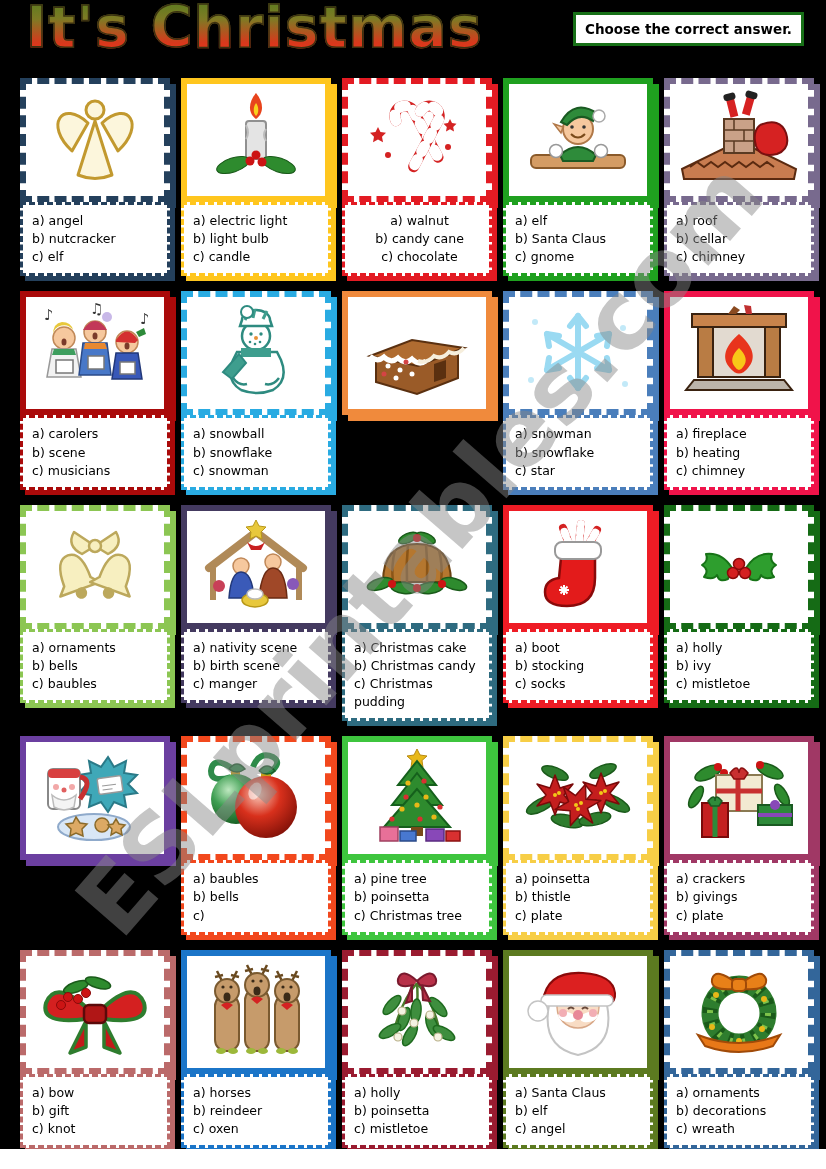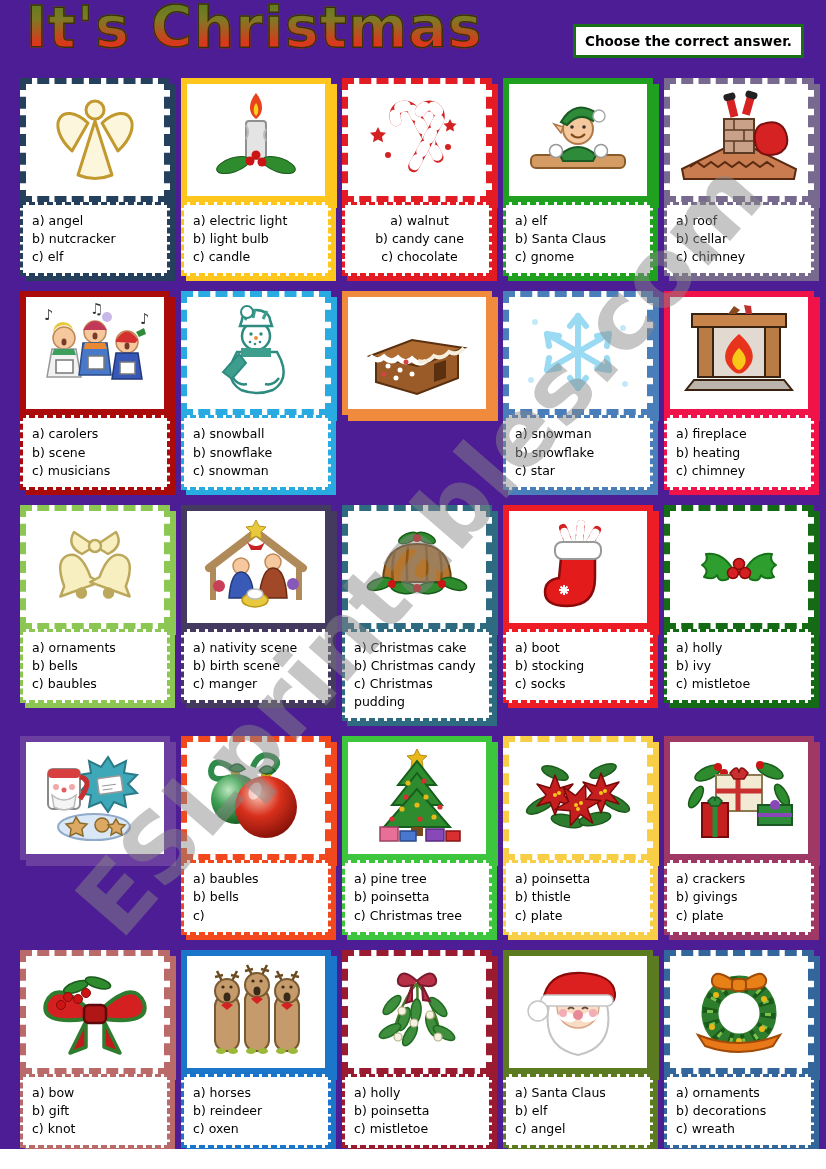--- a/index.html
+++ b/index.html
@@ -3,7 +3,7 @@
 <meta charset="utf-8">
 <style>
   html,body{margin:0;padding:0;background:#fff;}
-  .page{position:relative;width:826px;height:1149px;background:#4c1d95;overflow:hidden;
+  .page{position:relative;width:826px;height:1149px;background:#000000;overflow:hidden;
         font-family:"DejaVu Sans",sans-serif;}
   .title{position:absolute;left:26px;top:-6px;margin:0;font-size:57px;font-weight:800;
          letter-spacing:1px;color:#C8341E;white-space:nowrap;}

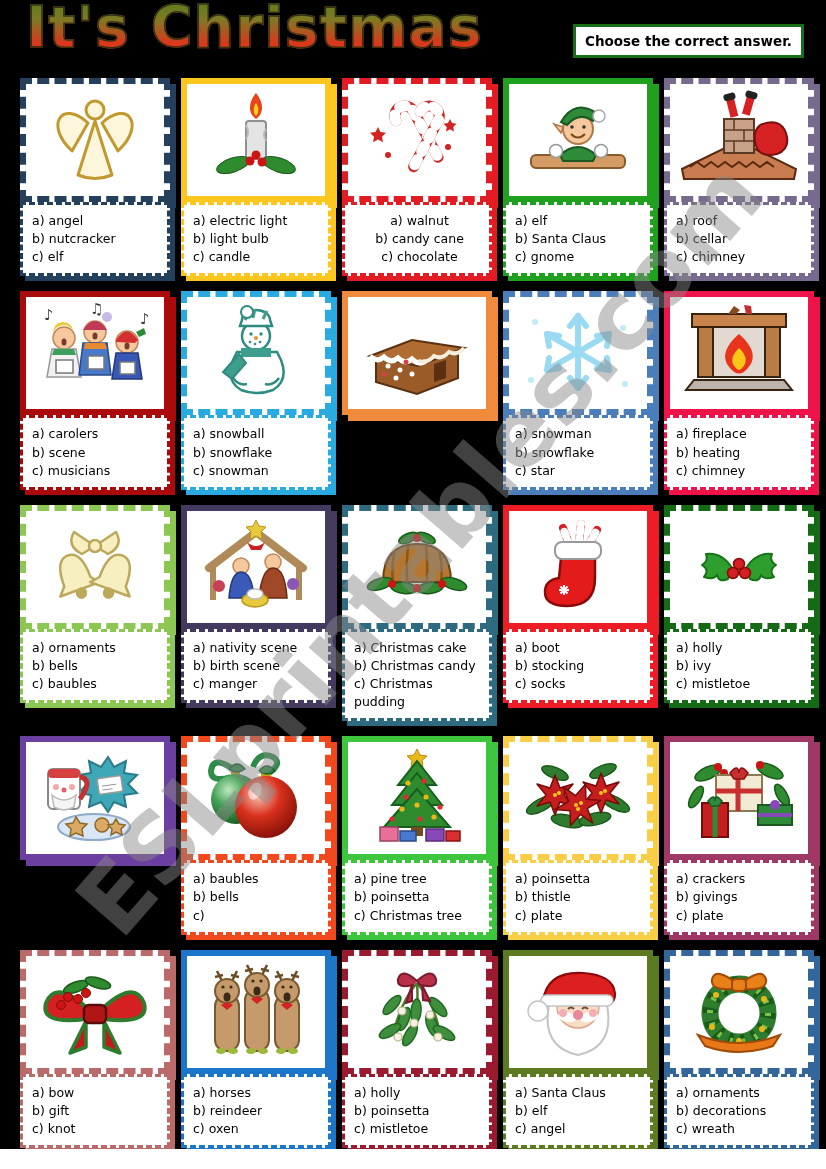--- a/index.html
+++ b/index.html
@@ -12,7 +12,7 @@
            -webkit-background-clip:text;background-clip:text;color:transparent;
            -webkit-text-stroke:1.5px #3A3010;}
   }
-  .instr{position:absolute;top:24px;right:22px;border:3px solid #177017;background:#fff;
+  .instr{position:absolute;top:12px;right:22px;border:3px solid #177017;background:#fff;
          padding:6px 9px;font-size:13.5px;font-weight:bold;color:#000;}
   .grid{position:absolute;left:20px;top:78px;display:grid;
         grid-template-columns:repeat(5,150px);column-gap:11px;row-gap:15px;}

